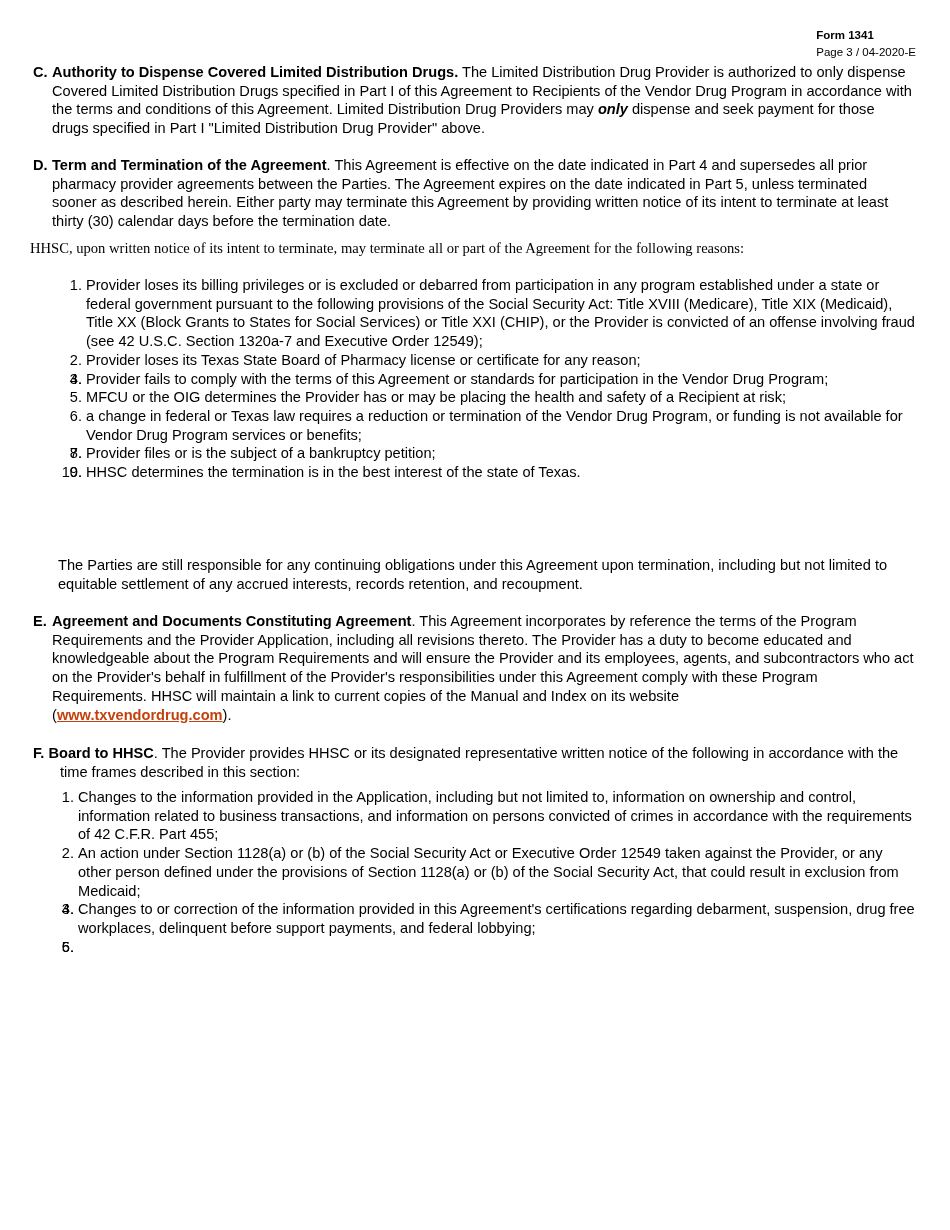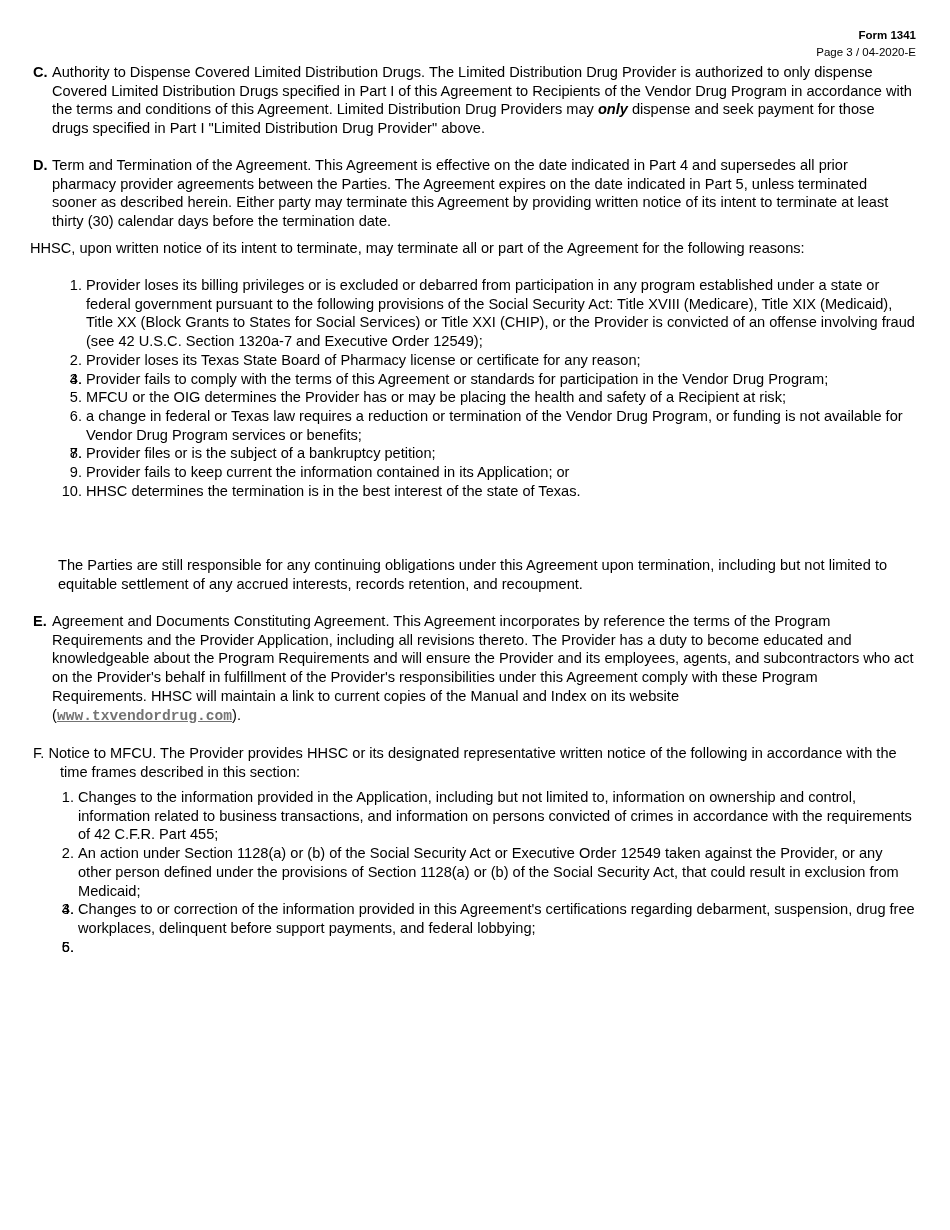--- a/index.html
+++ b/index.html
@@ -21,7 +21,6 @@
       position: absolute;
       right: 34px;
       top: 27px;
-      text-align: right;
       font-size: 11.5px;
       line-height: 17px;
     }

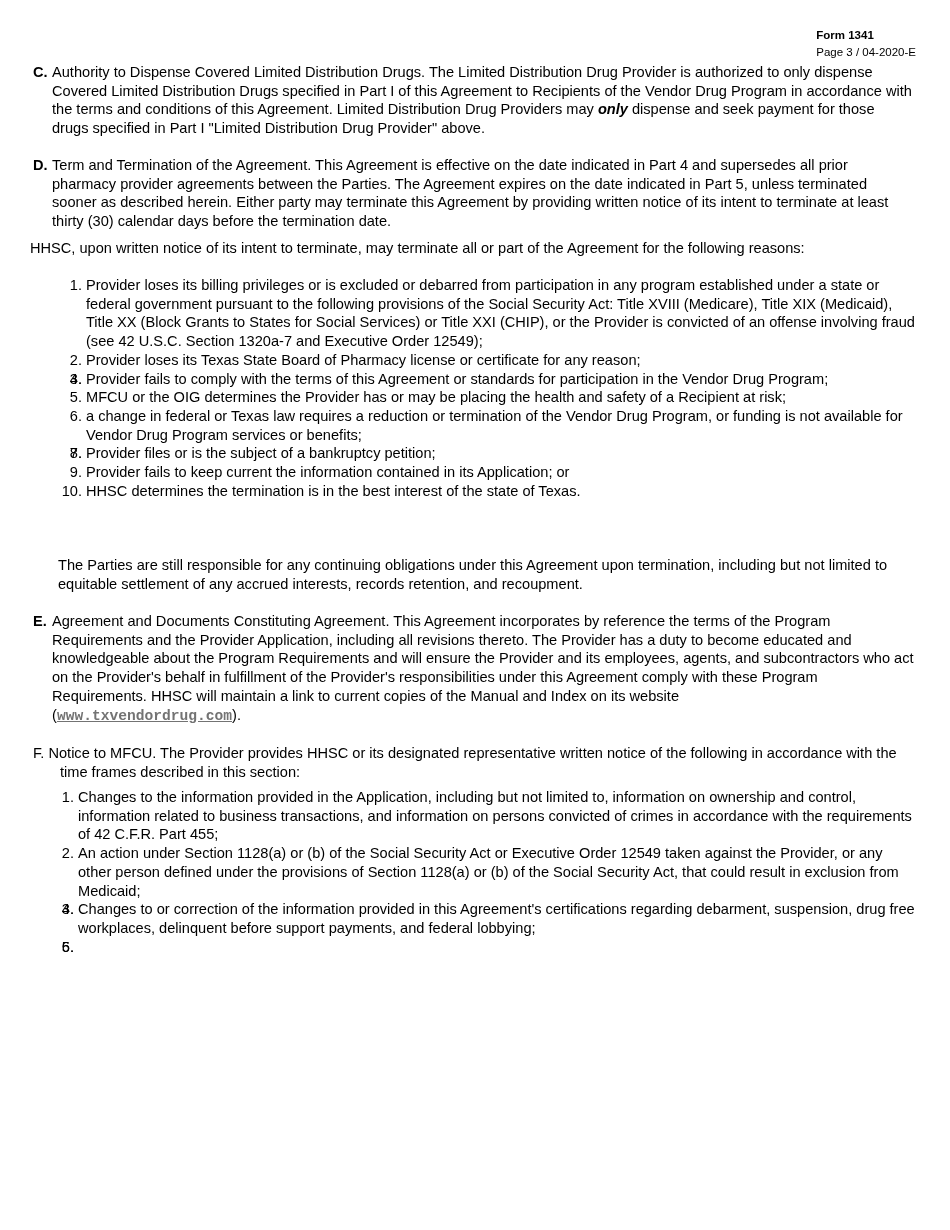--- a/index.html
+++ b/index.html
@@ -35,7 +35,7 @@
       text-indent: -19px;
     }
     .sec-letter { font-weight: bold; display: inline-block; width: 19px; text-indent: 0; }
-    .b { font-weight: normal; margin-top: 36px; }
+    .b { font-weight: bold; margin-top: 36px; }
     .bi { font-weight: bold; font-style: italic; }
     .plain-para {
       position: absolute;

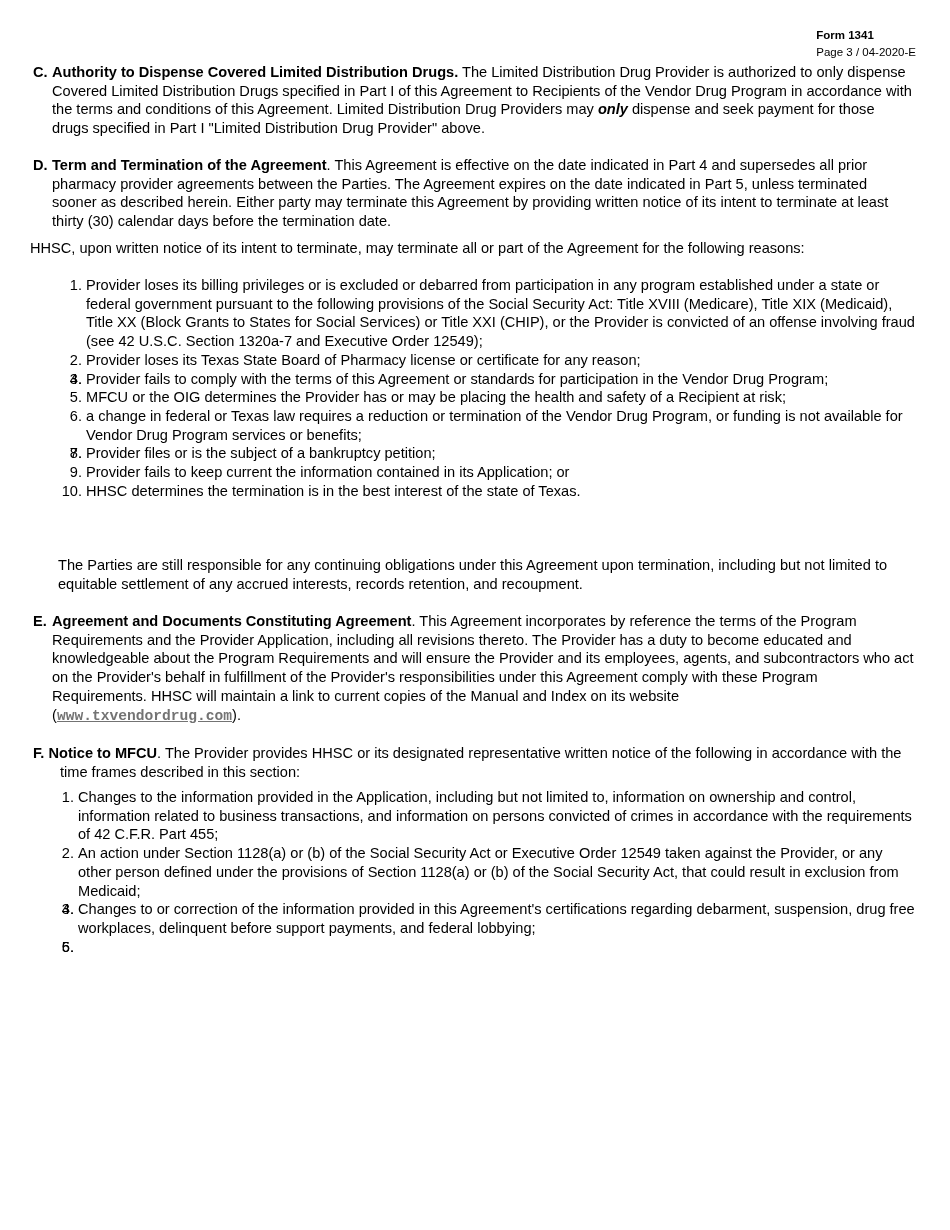--- a/index.html
+++ b/index.html
@@ -81,7 +81,7 @@
   </div>
 </div>
 
-<div class="plain-para" style="left:30px; top:239px; width:890px;">HHSC, upon written notice of its intent to terminate, may terminate all or part of the Agreement for the following reasons:</div>
+<div class="plain-para" style="left:30px; top:239px; width:890px;font-family:Liberation Serif, serif;">HHSC, upon written notice of its intent to terminate, may terminate all or part of the Agreement for the following reasons:</div>
 
 <ol class="numlist" id="reasons-list" style="left:86px; top:276px; width:830px;">
     <li><span class="num" style="right: calc(100% + 4px); width: 30px;">1.</span><span>Provider loses its billing privileges or is excluded or debarred from participation in any program established under a state or federal government pursuant to the following provisions of the Social Security Act: Title XVIII (Medicare), Title XIX (Medicaid), Title XX (Block Grants to States for Social Services) or Title XXI (CHIP), or the Provider is convicted of an offense involving fraud (see 42 U.S.C. Section 1320a-7 and Executive Order 12549);</span></li>

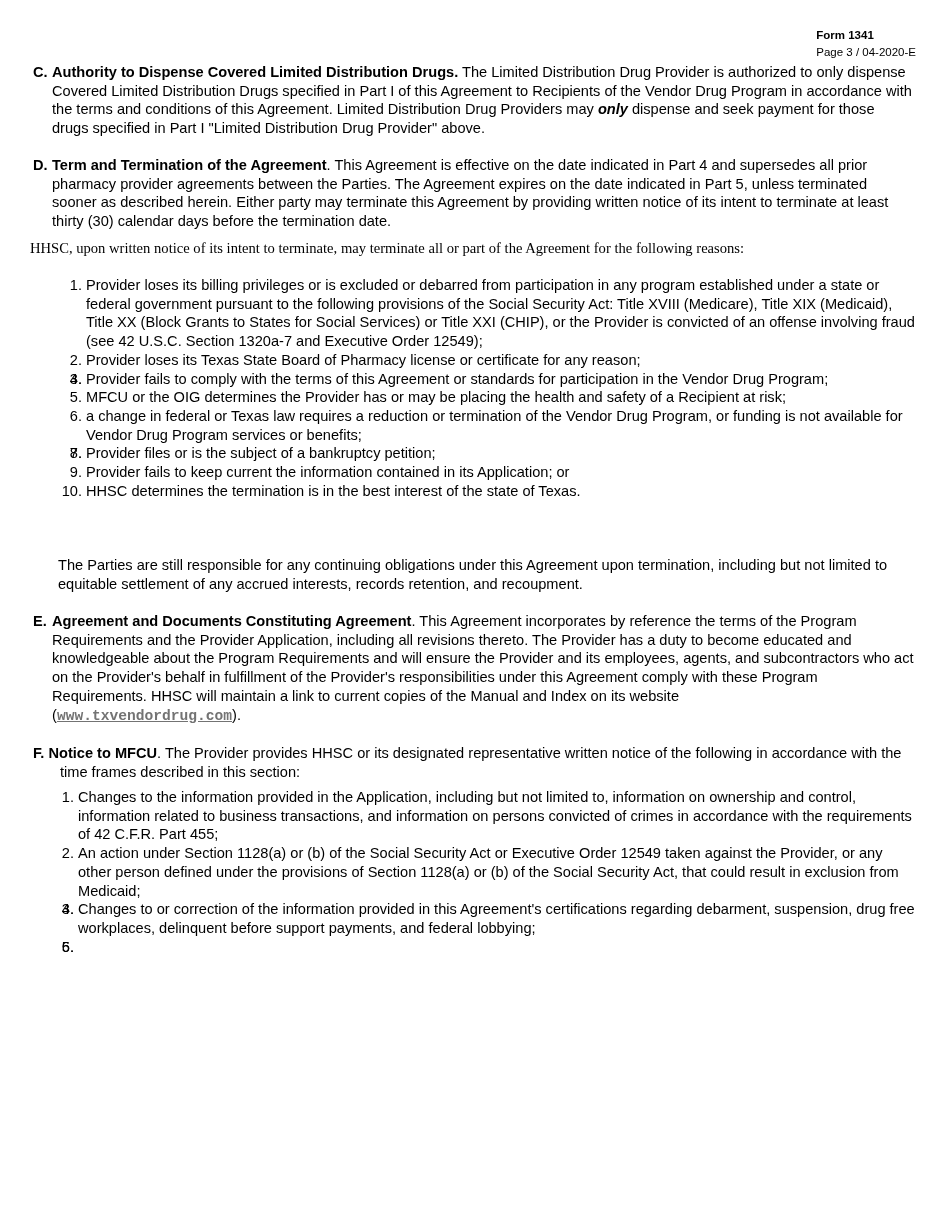--- a/index.html
+++ b/index.html
@@ -92,7 +92,7 @@
     <li><span class="num" style="right: calc(100% + 4px); width: 30px;">6.</span><span>a change in federal or Texas law requires a reduction or termination of the Vendor Drug Program, or funding is not available for Vendor Drug Program services or benefits;</span></li>
     <li><span class="num" style="right: calc(100% + 4px); width: 30px;">7.</span></li>
     <li><span class="num" style="right: calc(100% + 4px); width: 30px;">8.</span><span>Provider files or is the subject of a bankruptcy petition;</span></li>
-    <li><span class="num" style="right: calc(100% + 4px); width: 30px;">9.</span><span>Provider fails to keep current the information contained in its Application; or</span></li>
+    <li><span class="num" style="right: calc(100% + 4px); width: 30px;">9.</span></li>
     <li><span class="num" style="right: calc(100% + 4px); width: 30px;">10.</span><span>HHSC determines the termination is in the best interest of the state of Texas.</span></li>
   </ol>
 

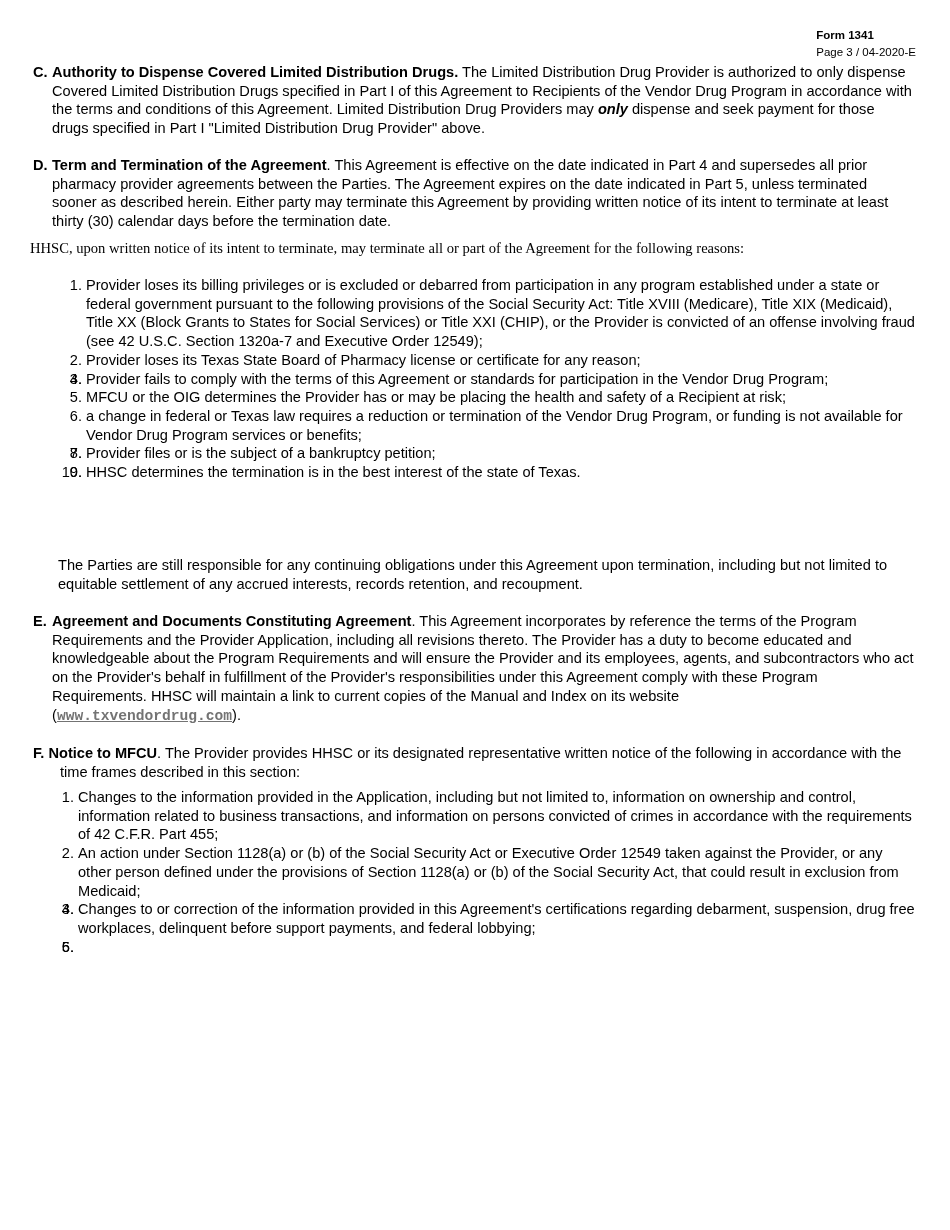--- a/index.html
+++ b/index.html
@@ -55,10 +55,9 @@
       text-align: right;
     }
     a.link {
-      color: #737373;
+      color: #c2410c;
       font-weight: bold;
       text-decoration: underline;
-      font-family: Liberation Mono, monospace;
     }
   </style>
 </head>

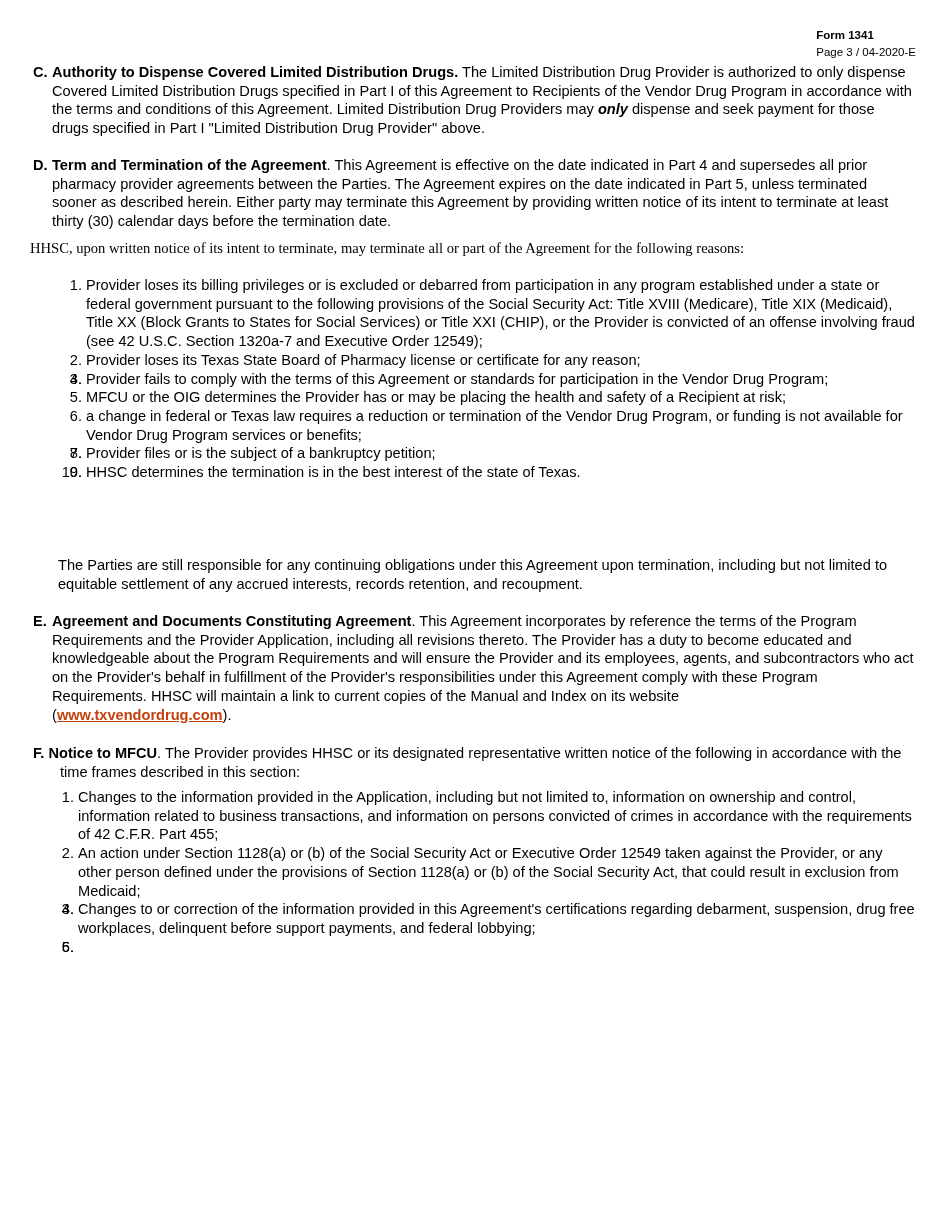--- a/index.html
+++ b/index.html
@@ -105,7 +105,7 @@
 
 <div class="section" style="top:744px;">
   <div style="padding-left:27px; text-indent:-27px;">
-    <span class="b">F.</span> <span class="b">Notice to MFCU</span><span>. The Provider provides HHSC or its designated representative written notice of the following in accordance with the time frames described in this section:</span>
+    <span class="b">F.</span> <span class="b">Board to HHSC</span><span>. The Provider provides HHSC or its designated representative written notice of the following in accordance with the time frames described in this section:</span>
   </div>
 </div>
 

